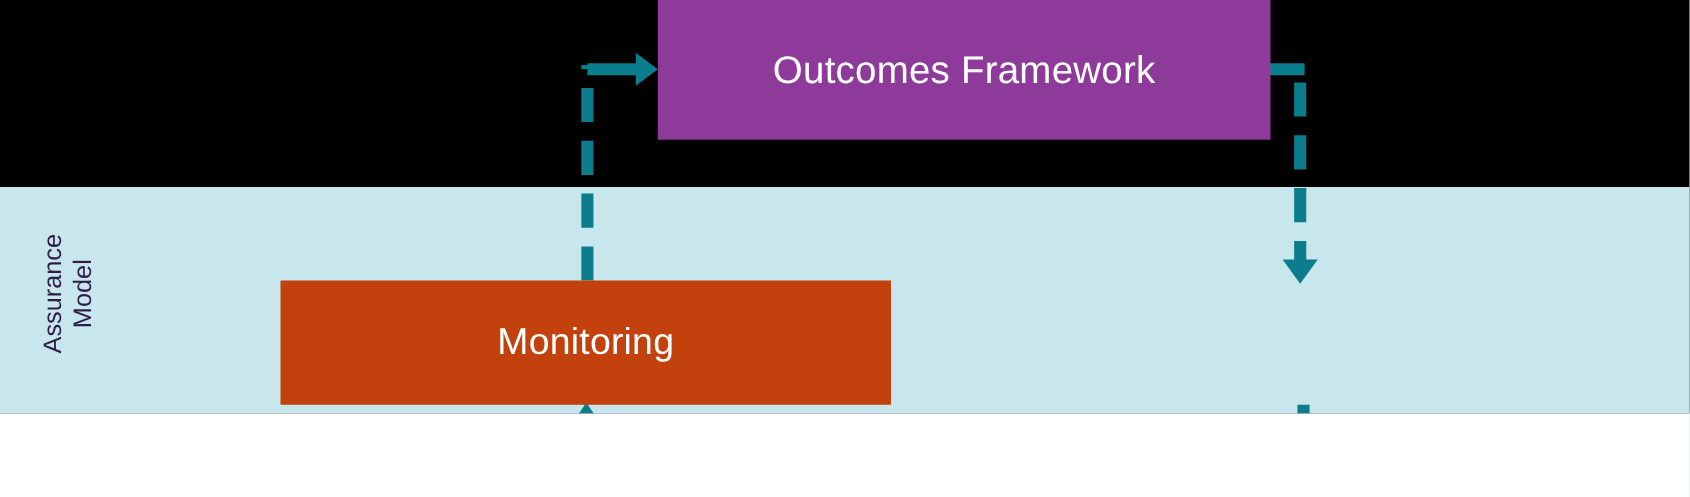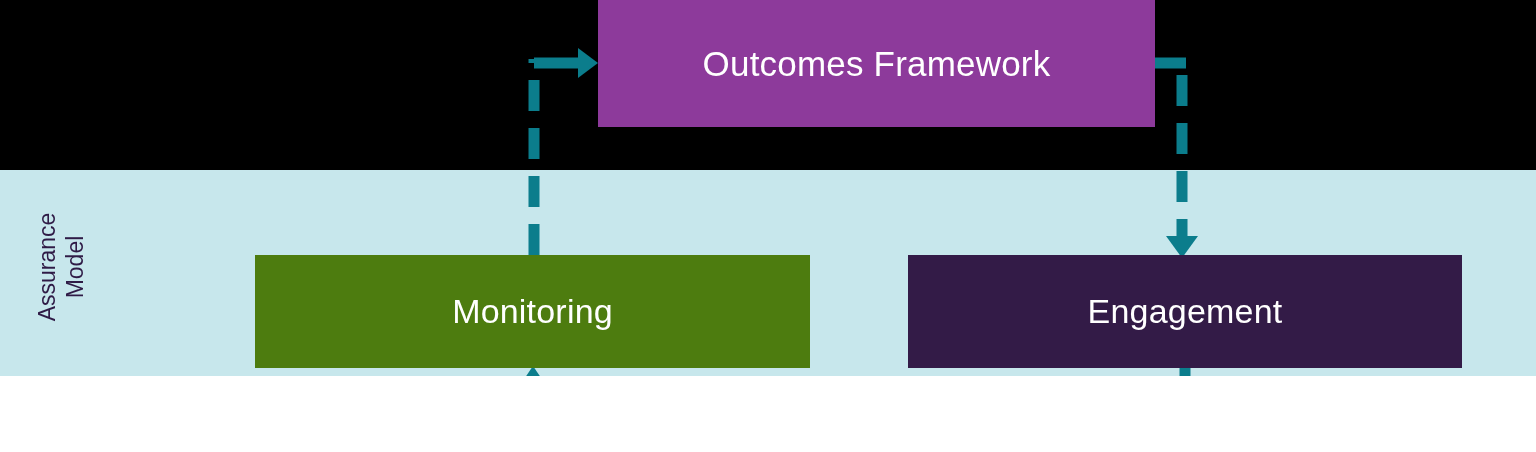--- a/index.html
+++ b/index.html
@@ -62,7 +62,7 @@
     top: 255px;
     width: 555px;
     height: 113px;
-    background: #4d7c0f;
+    background: #c2410c;
     font-size: 34px;
   }
   #box-engagement {

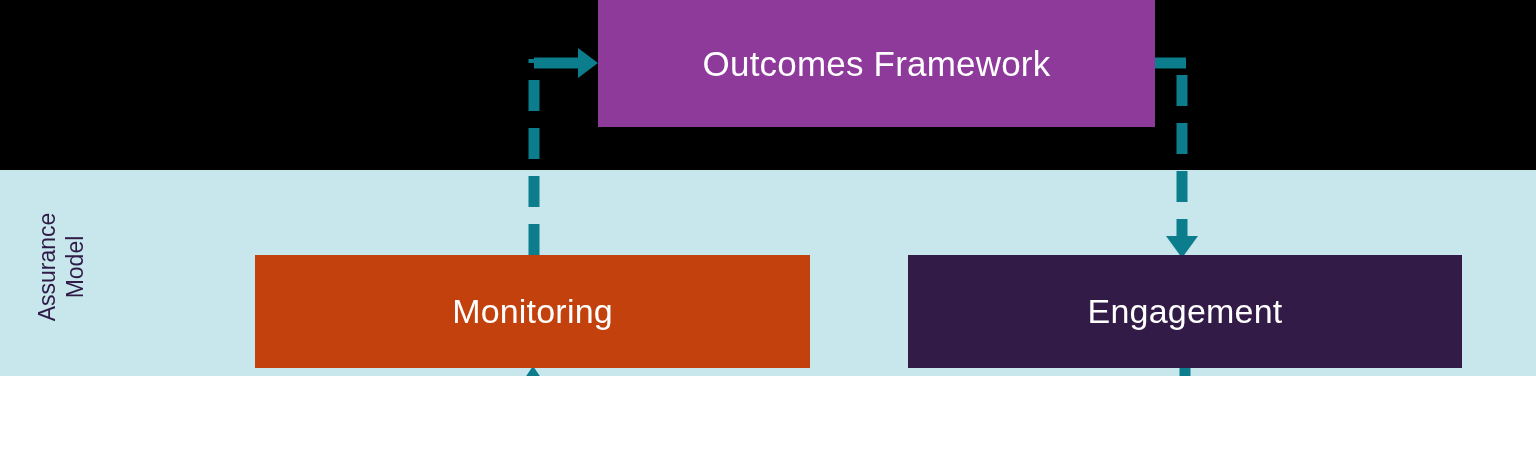--- a/index.html
+++ b/index.html
@@ -130,9 +130,6 @@
     <span class="node-label">Monitoring</span>
   </div>
 
-  <div class="node-box" id="box-engagement">
-    <span class="node-label">Engagement</span>
-  </div>
 
   <div id="side-label">
     <span>Assurance</span>

